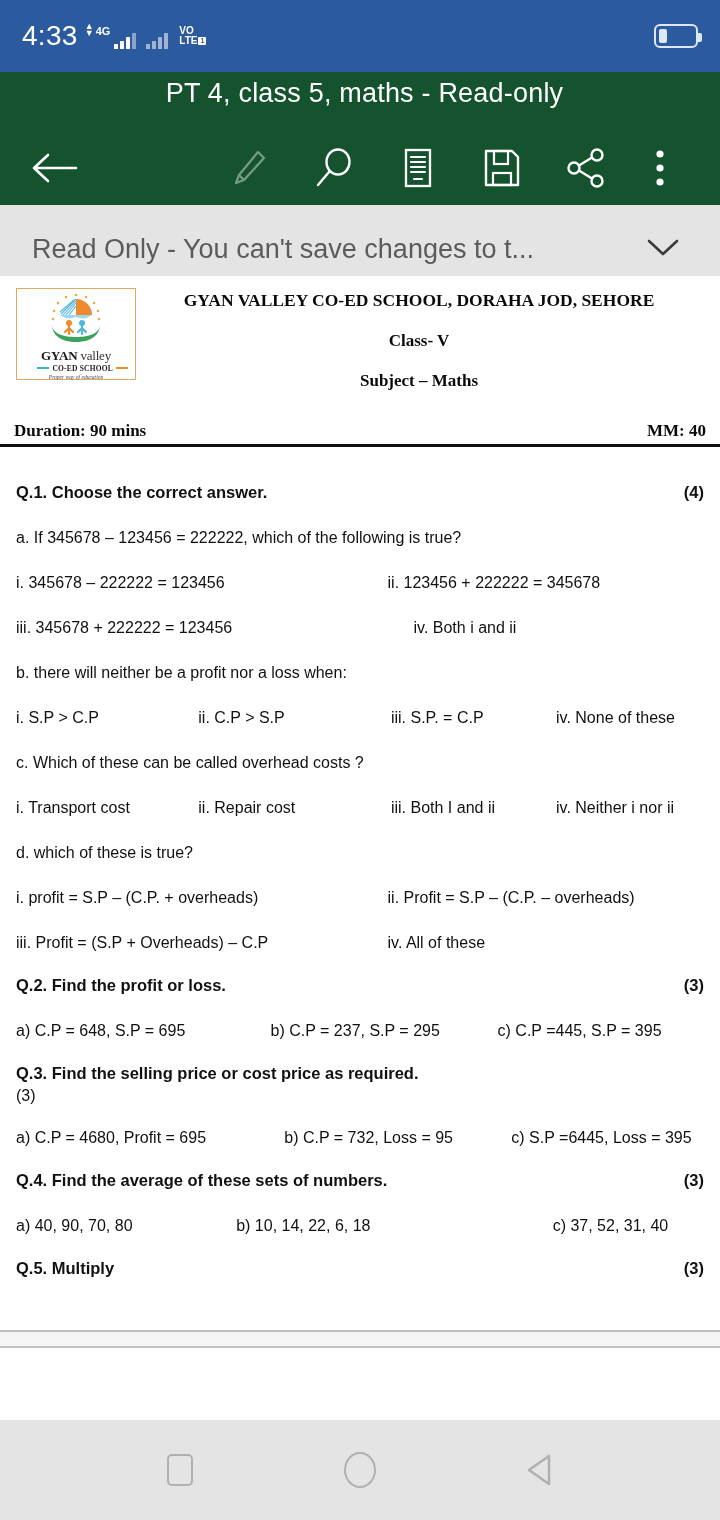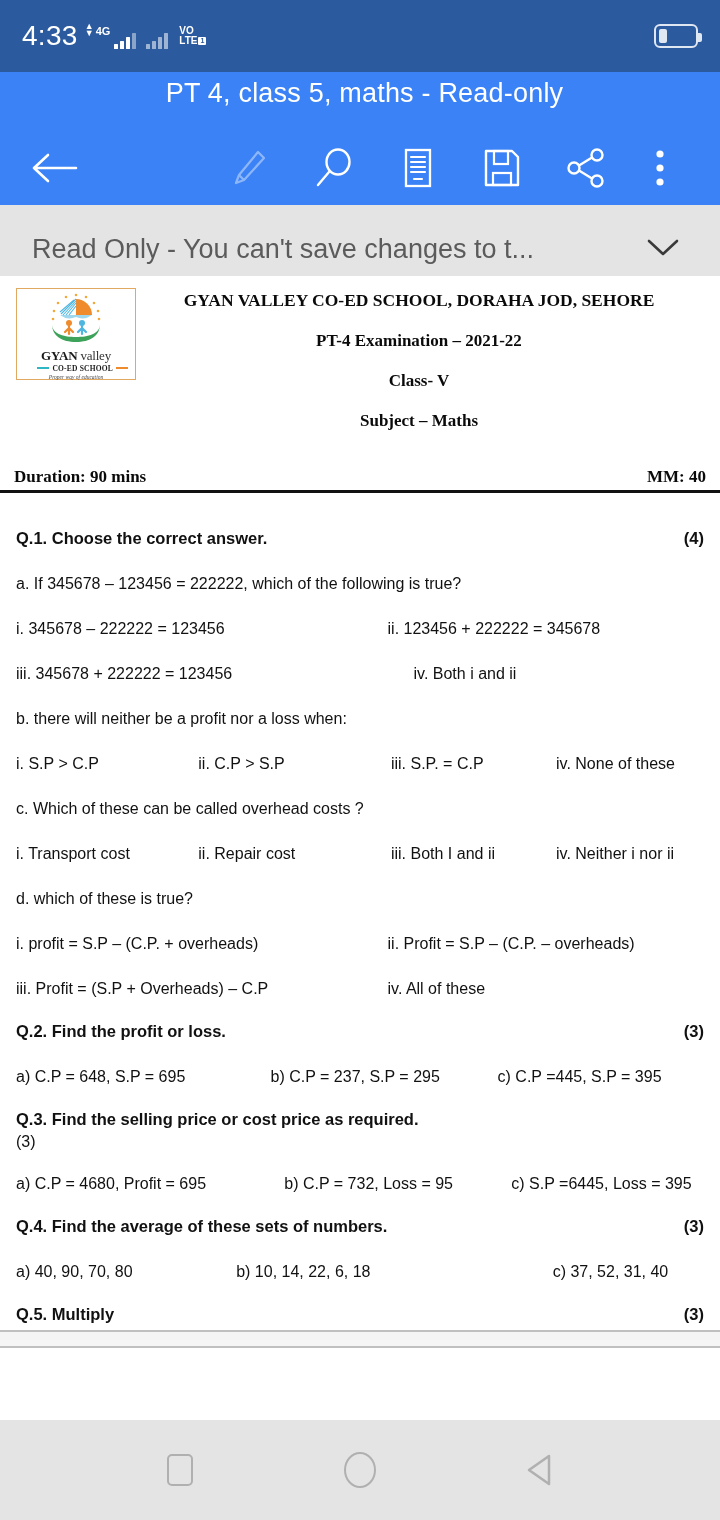--- a/index.html
+++ b/index.html
@@ -51,7 +51,7 @@
   .battery .lvl { width: 23%; height: 100%; background: #dfe7f2; border-radius: 2px; }
 
   
-  .appbar { background: #3b82f6; padding: 0 0 0 9px; }
+  .appbar { background: #14532d; padding: 0 0 0 9px; }
   .app-title {
     color: #ffffff; font-size: 27px; font-weight: 400;
     text-align: center; padding: 6px 0 22px 0; letter-spacing: .2px;

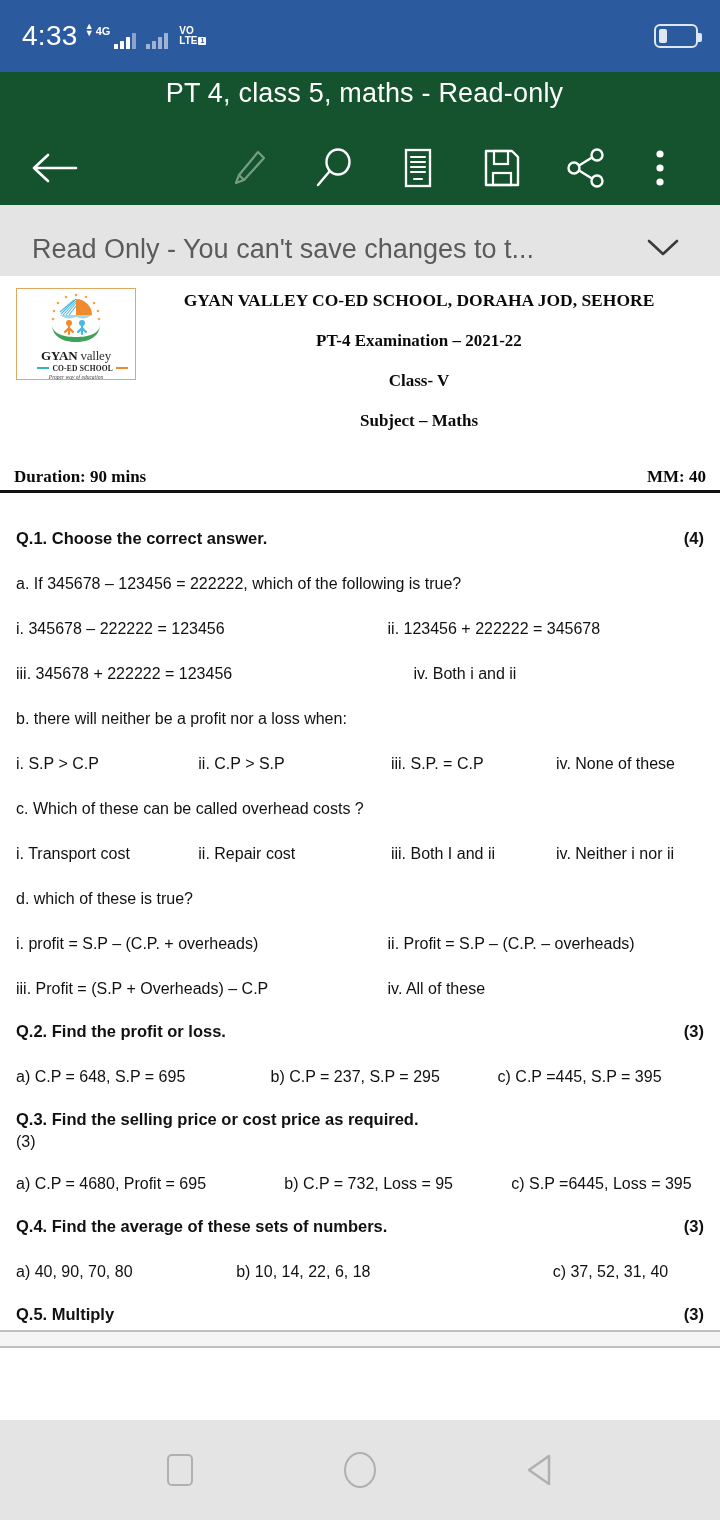--- a/index.html
+++ b/index.html
@@ -306,7 +306,6 @@
 
         <div class="headtext">
           <div class="line l1">GYAN VALLEY CO-ED SCHOOL, DORAHA JOD, SEHORE</div>
-          <div class="line">PT-4 Examination – 2021-22</div>
           <div class="line">Class- V</div>
           <div class="line">Subject – Maths</div>
         </div>

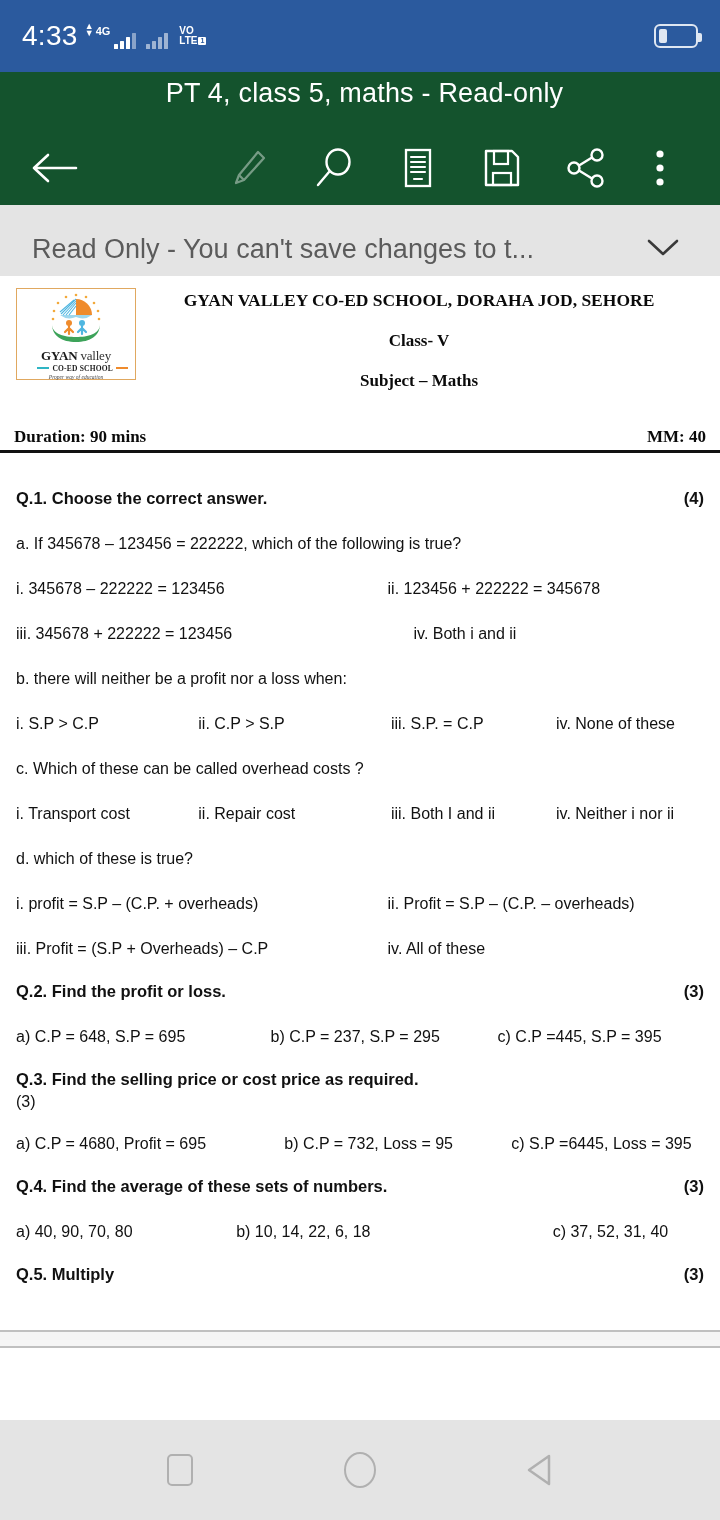--- a/index.html
+++ b/index.html
@@ -114,7 +114,7 @@
     padding: 2px 14px 3px 14px;
     font-family: "Liberation Serif", serif; font-weight: 700; font-size: 17px; color: #0a0a0a;
     border-bottom: 3px solid #111;
-    margin-top: 14px;
+    margin-top: 8px;
   }
 
   .qbody { padding: 36px 16px 0 16px; color: #111; }

